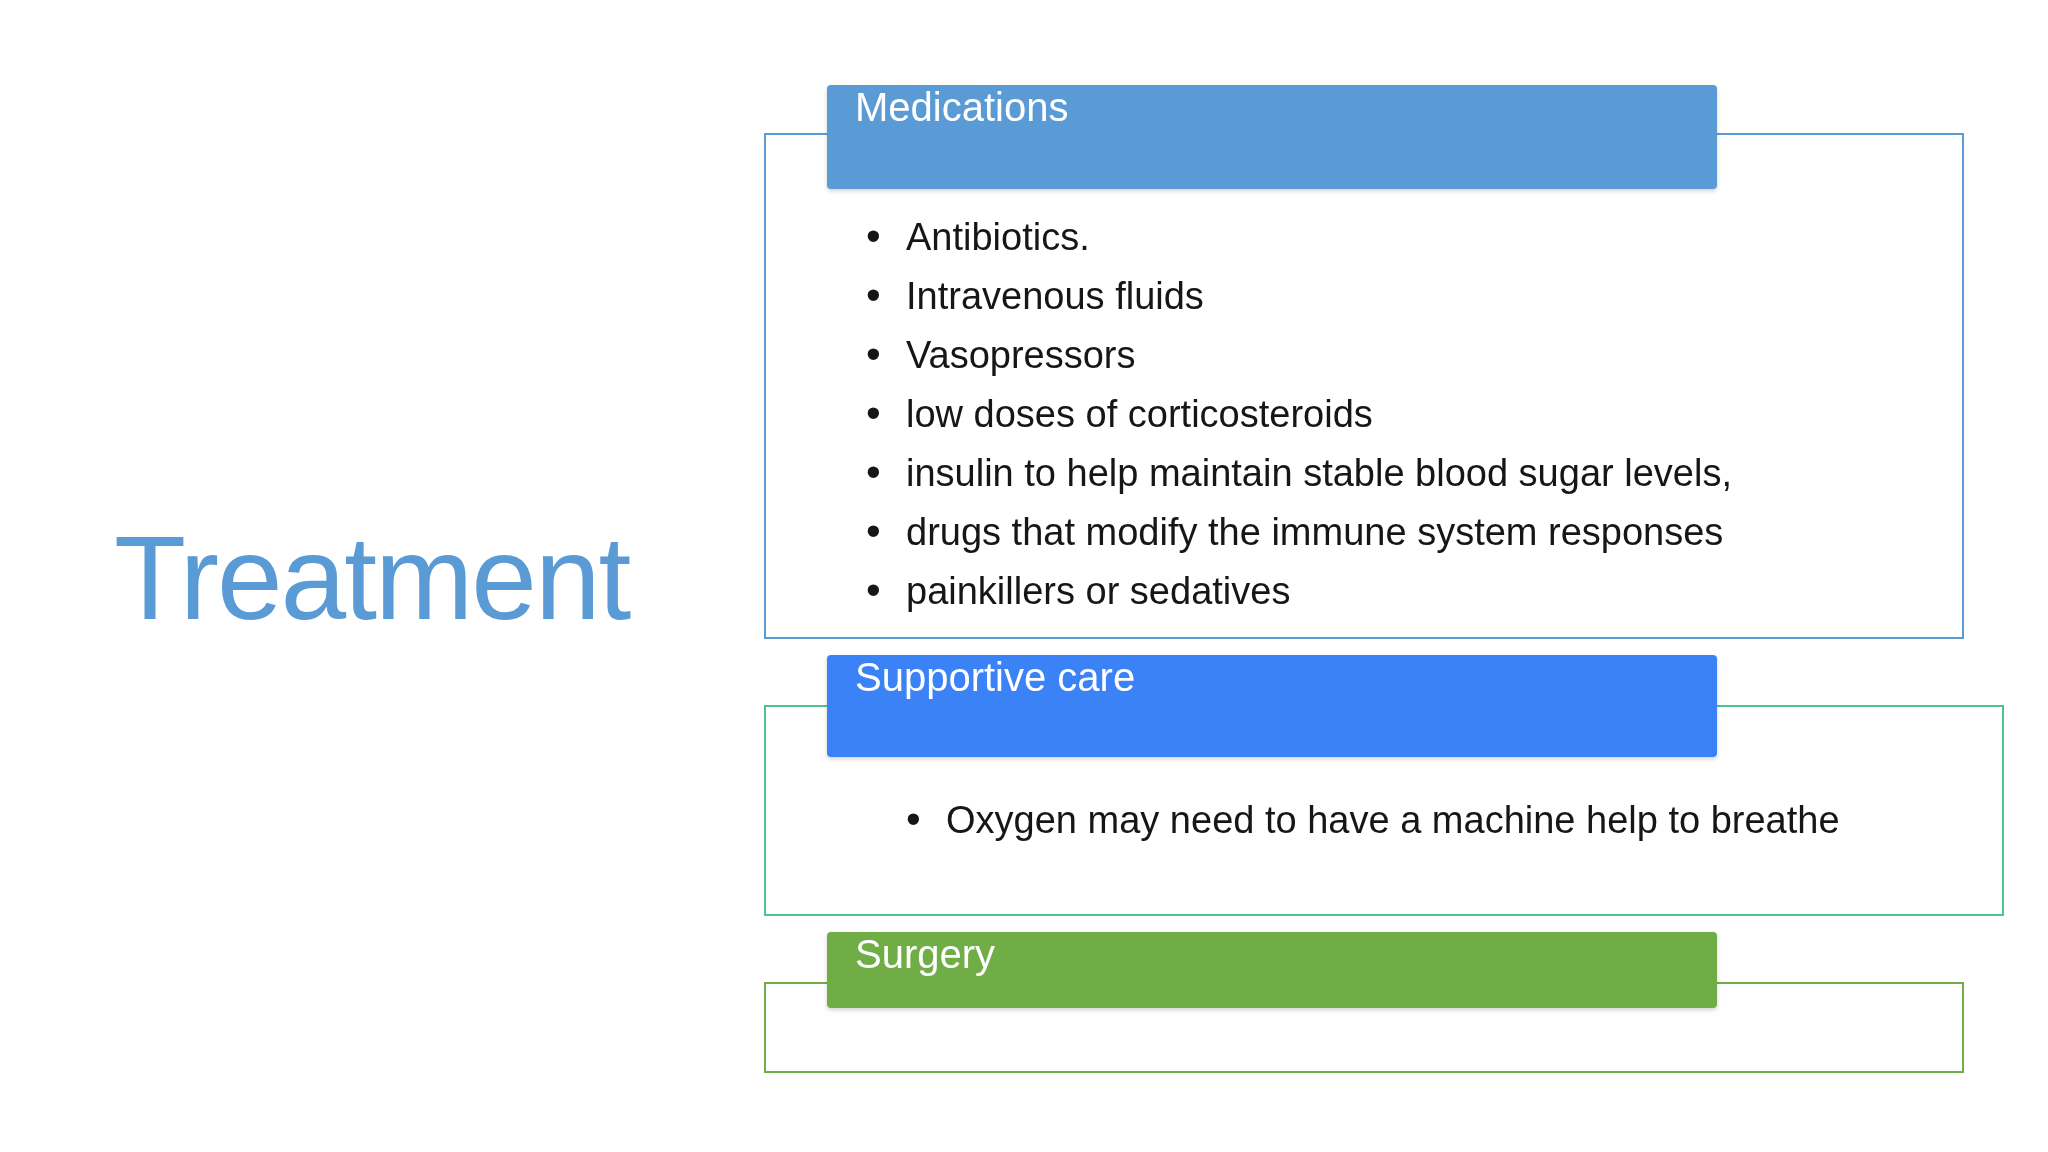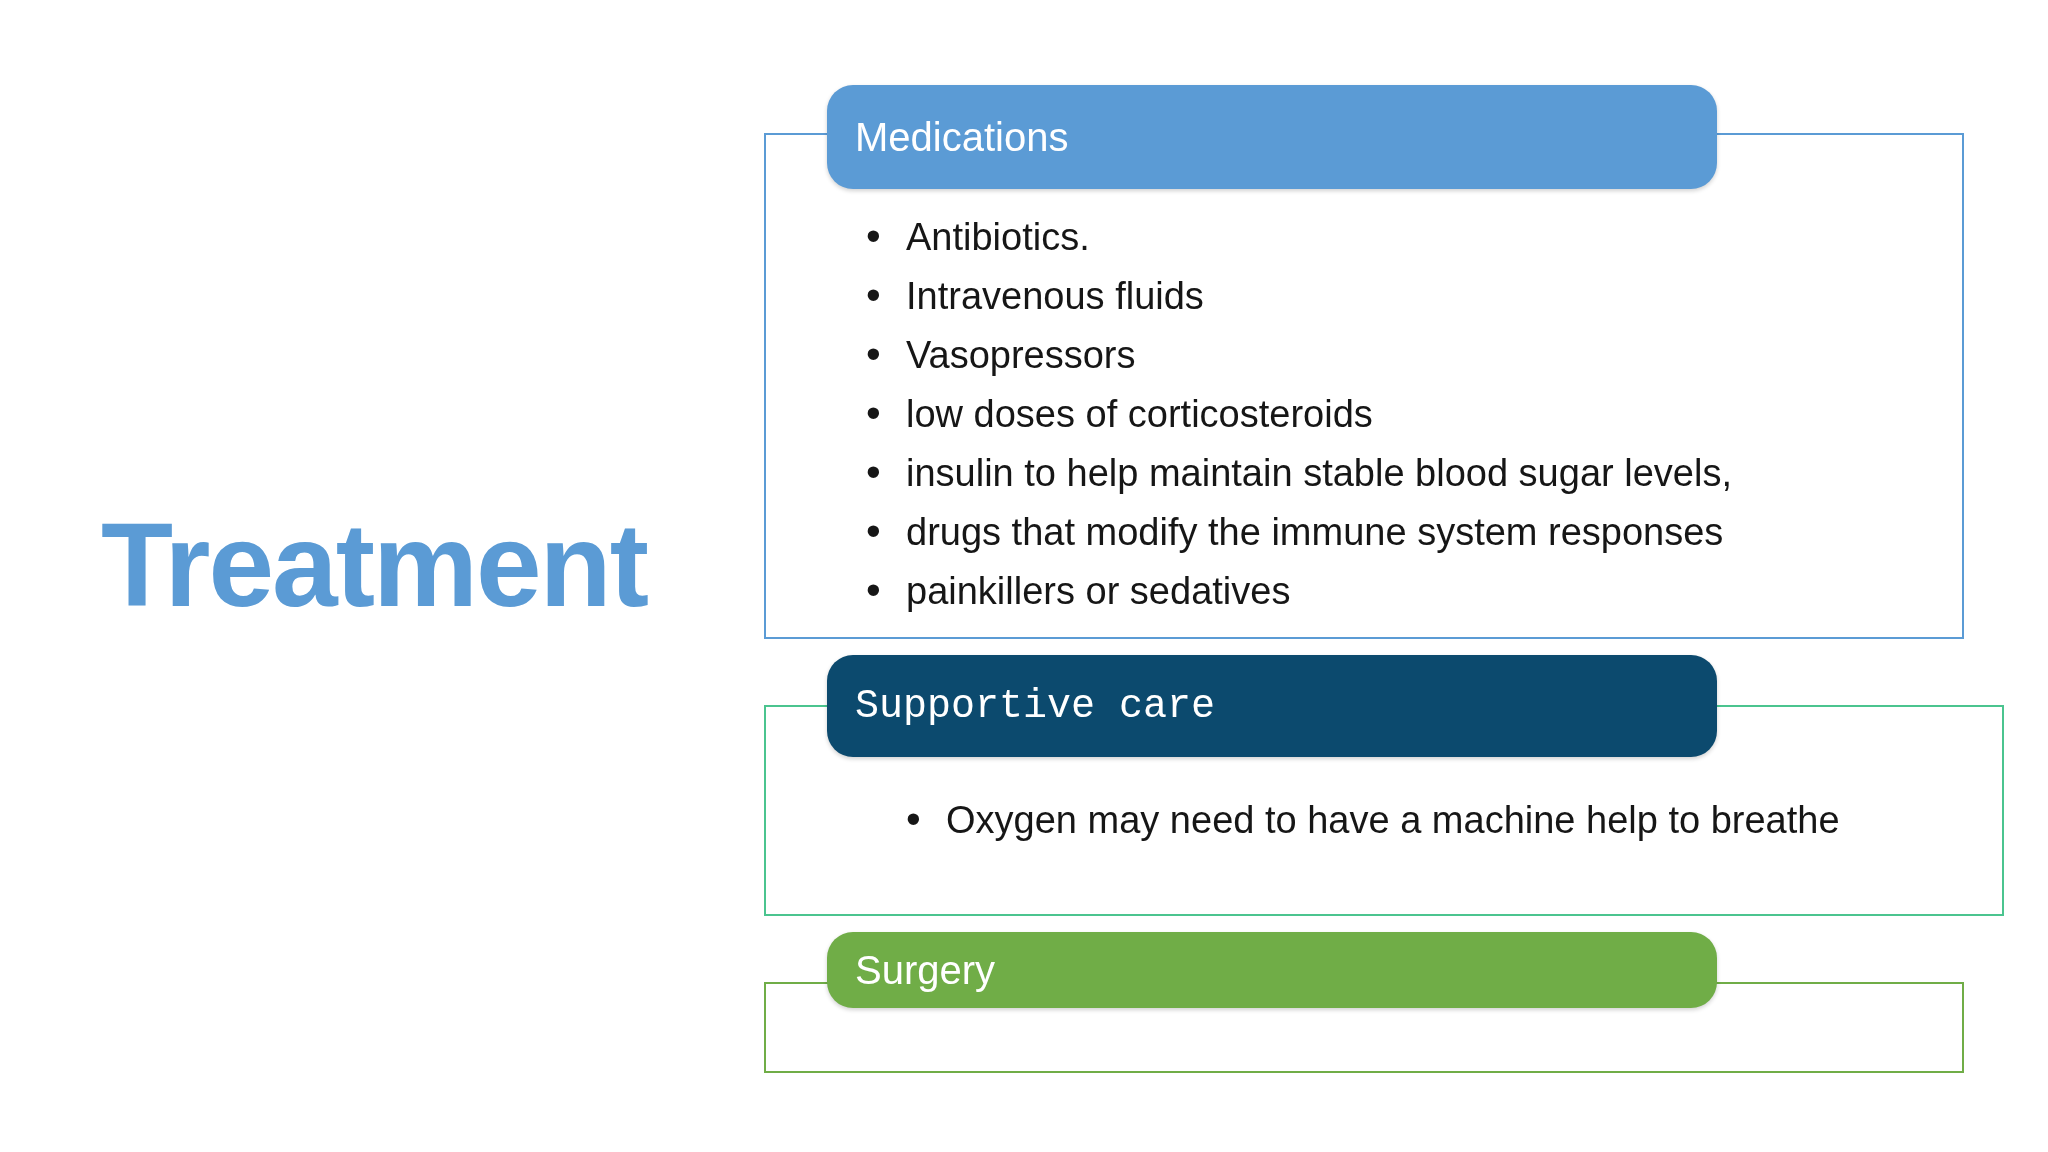--- a/index.html
+++ b/index.html
@@ -18,8 +18,8 @@
     border:2px solid #999;
   }
   .header-badge {
-    position:absolute; border-radius:26px;
-    display:flex; align-items:center; padding-left:28px;
+    position:absolute; border-radius:4px;
+    display:flex; padding-left:28px;
     box-shadow:0 2px 4px rgba(0,0,0,0.18);
   }
   .header-label { font-size:40px; color:#ffffff; }

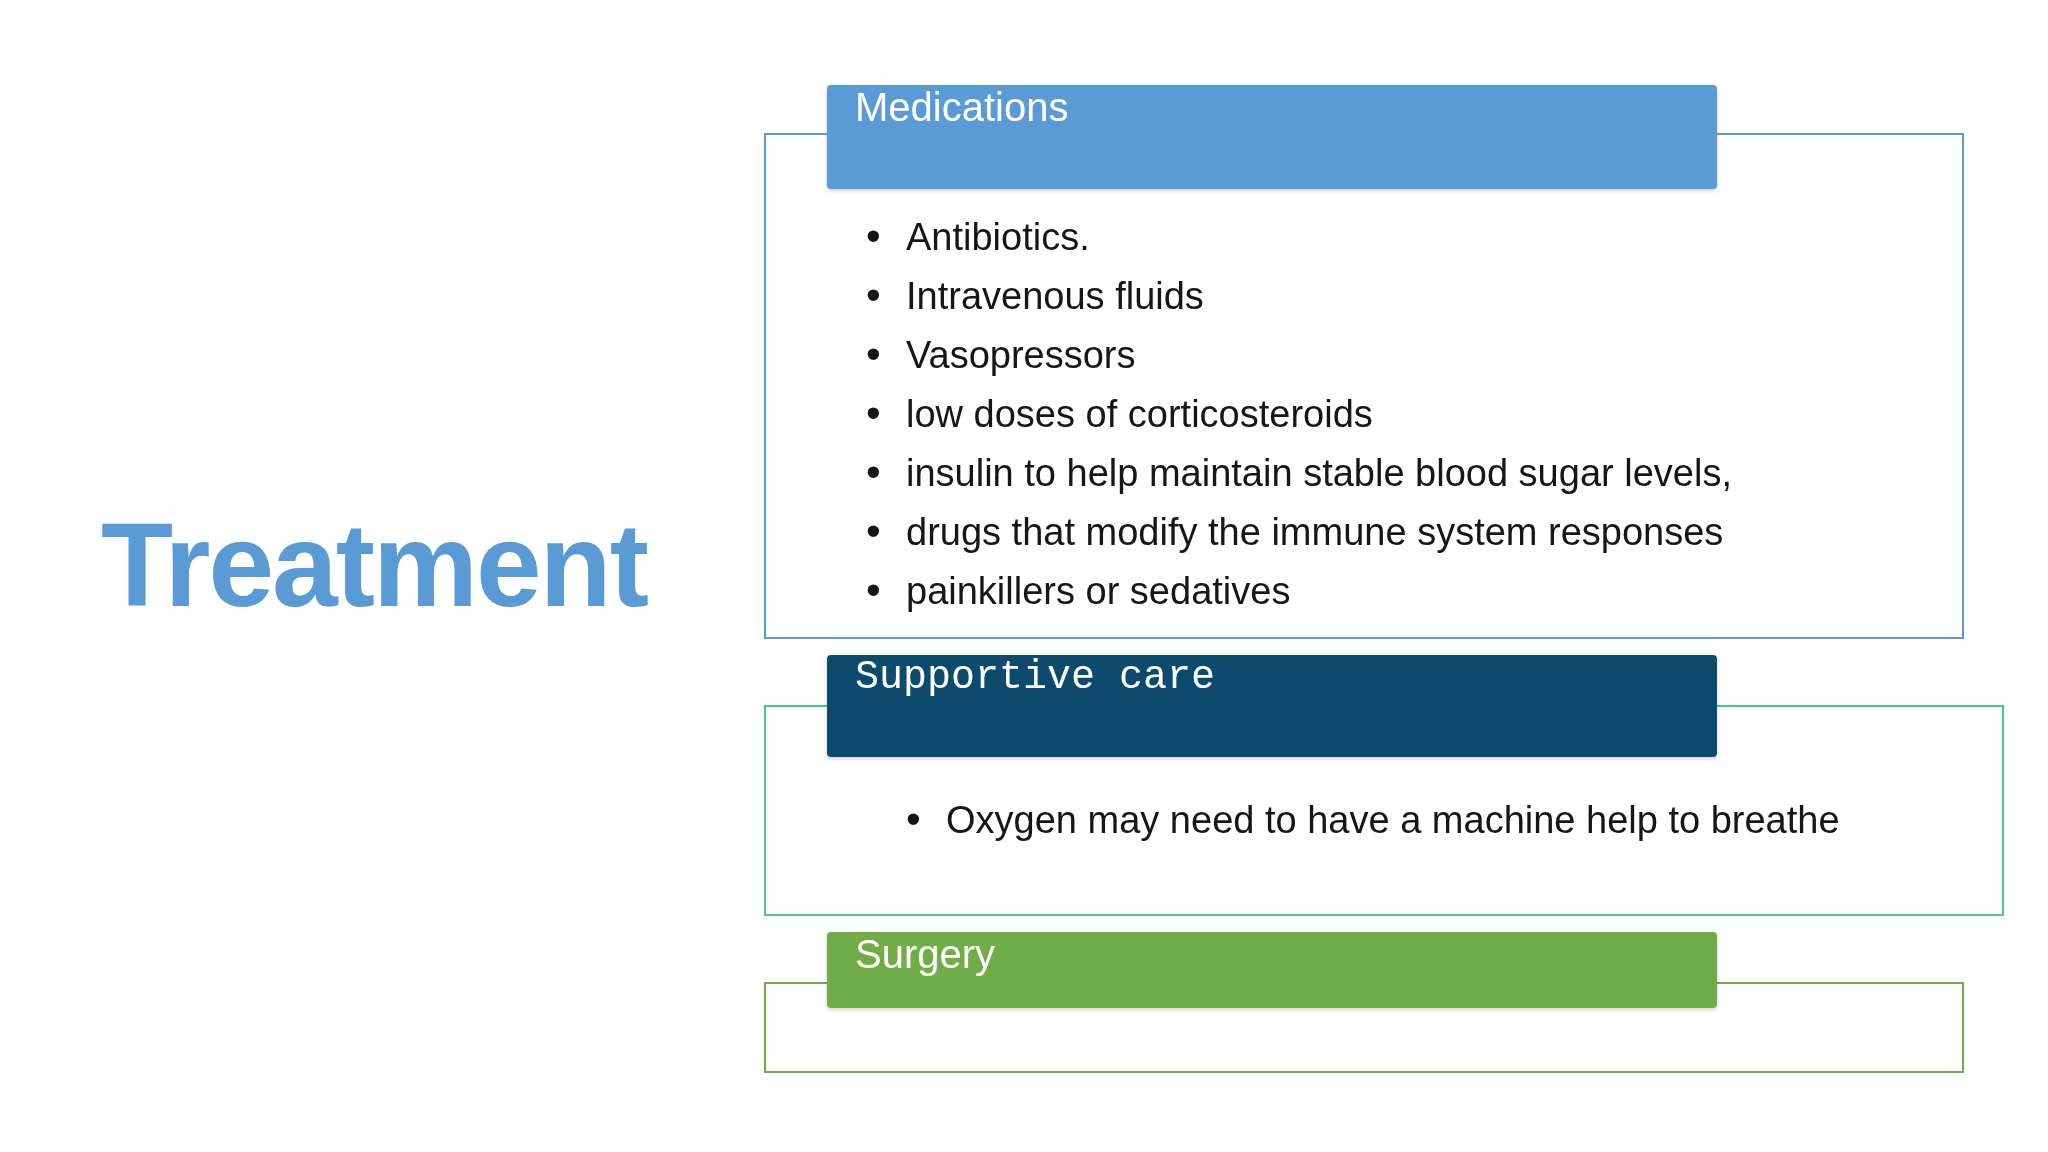--- a/index.html
+++ b/index.html
@@ -9,8 +9,8 @@
     font-family:"Liberation Sans", sans-serif;
   }
   .slide-title {
-    position:absolute; left:100px; top:505px; margin:1px;
-    font-size:118px; font-weight:700; letter-spacing:-2px; line-height:1;text-align:center;
+    position:absolute; left:100px; top:505px; margin:14px;
+    font-size:118px; font-weight:400; letter-spacing:-2px; line-height:1;text-align:center;
   }
   .group { position:absolute; left:0; top:0; }
   .content-box {

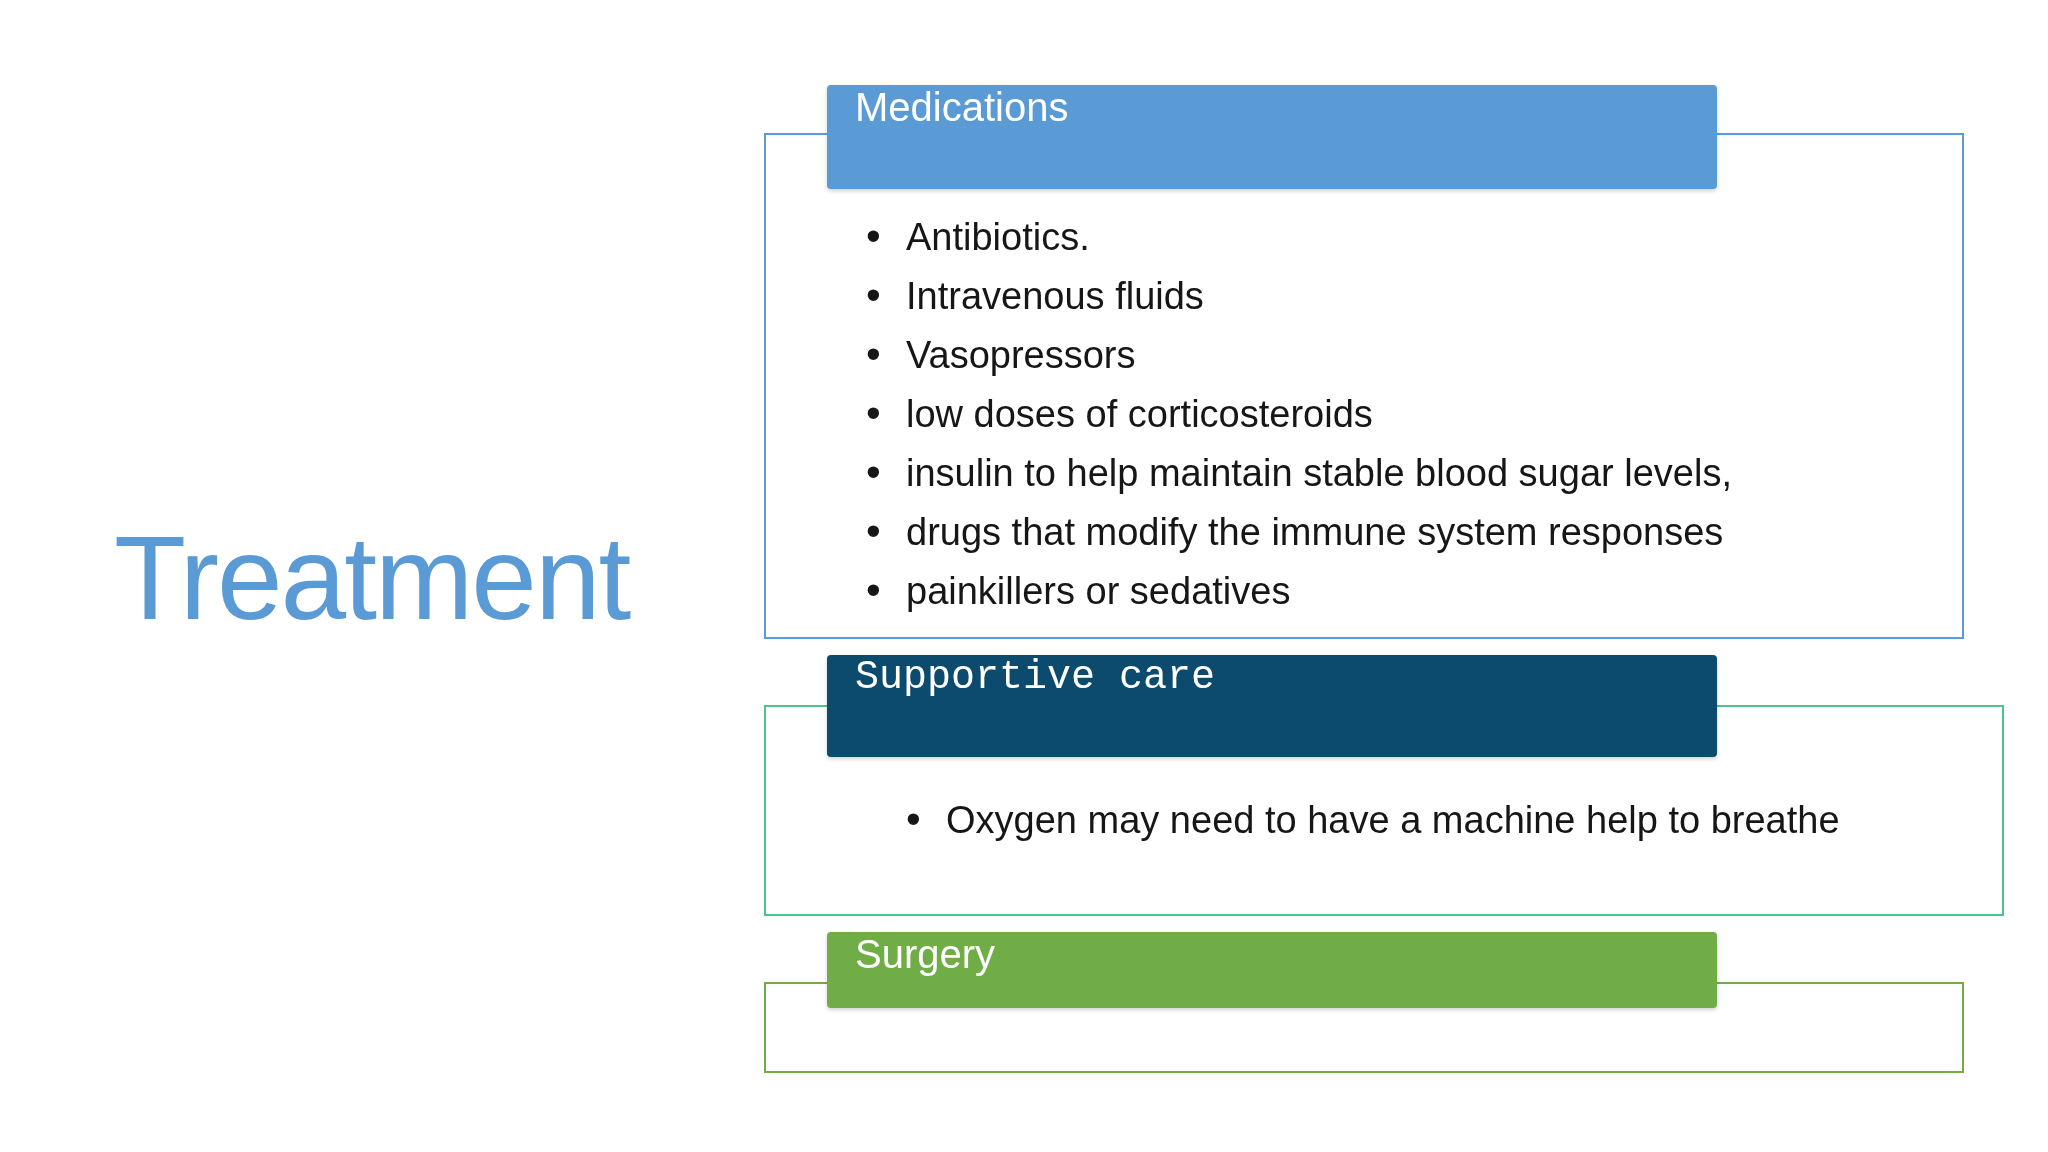--- a/index.html
+++ b/index.html
@@ -74,7 +74,7 @@
           <li>Oxygen may need to have a machine help to breathe</li>
         </ul>
     </div>
-    <div class="header-badge" style="background-color: #0c4a6e; font-family: Liberation Mono, monospace;">
+    <div class="header-badge" style="background-color: #3b82f6;">
       <span class="header-label" style="color: rgb(255, 255, 255);">Supportive care</span>
     </div>
   </section>

